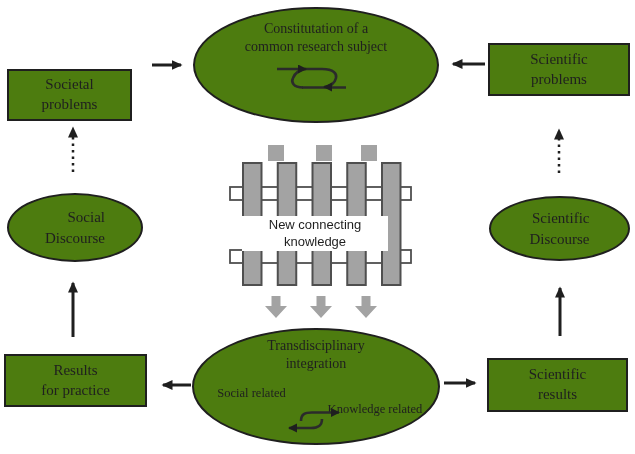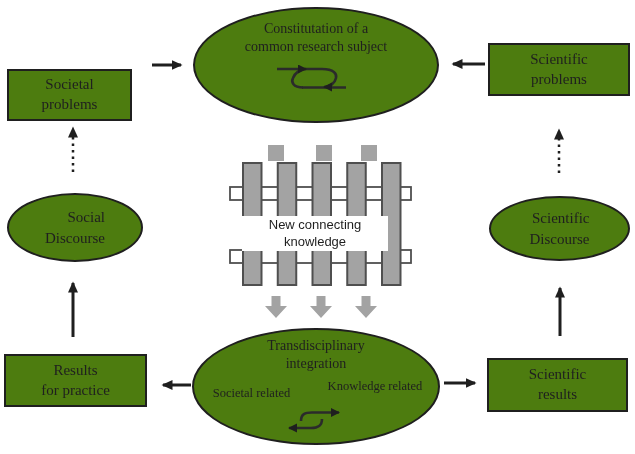--- a/index.html
+++ b/index.html
@@ -81,7 +81,7 @@
   <div class="shape ellipse big" style="left:192px;top:328px;width:248px;height:117px;">
     <div class="ell-title" style="top:7px;text-align:center;">Transdisciplinary
 integration</div>
-    <div class="small-caption" style="left:0;top:56px;width:115px;">Societal related</div>
+    <div class="small-caption" style="left:0;top:56px;width:115px;">Social related</div>
     <div class="small-caption" style="left:119px;top:49px;width:124px;">Knowledge related</div>
   </div>
 

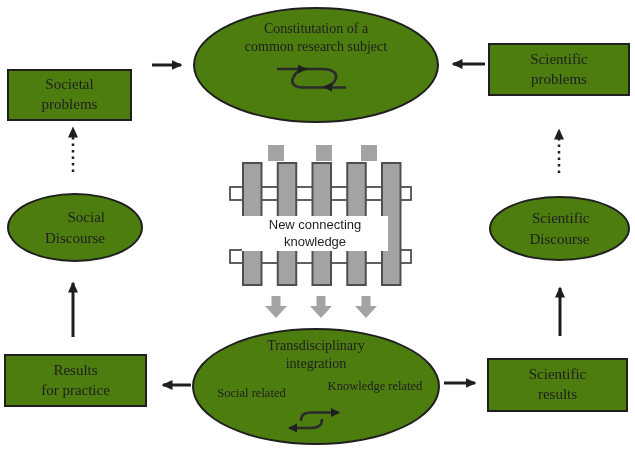--- a/index.html
+++ b/index.html
@@ -82,7 +82,7 @@
     <div class="ell-title" style="top:7px;text-align:center;">Transdisciplinary
 integration</div>
     <div class="small-caption" style="left:0;top:56px;width:115px;">Social related</div>
-    <div class="small-caption" style="left:119px;top:49px;width:124px;">Knowledge related</div>
+    <div class="small-caption" style="left:119px;top:72px;width:124px;">Knowledge related</div>
   </div>
 
   <div class="weave-label">New connecting

